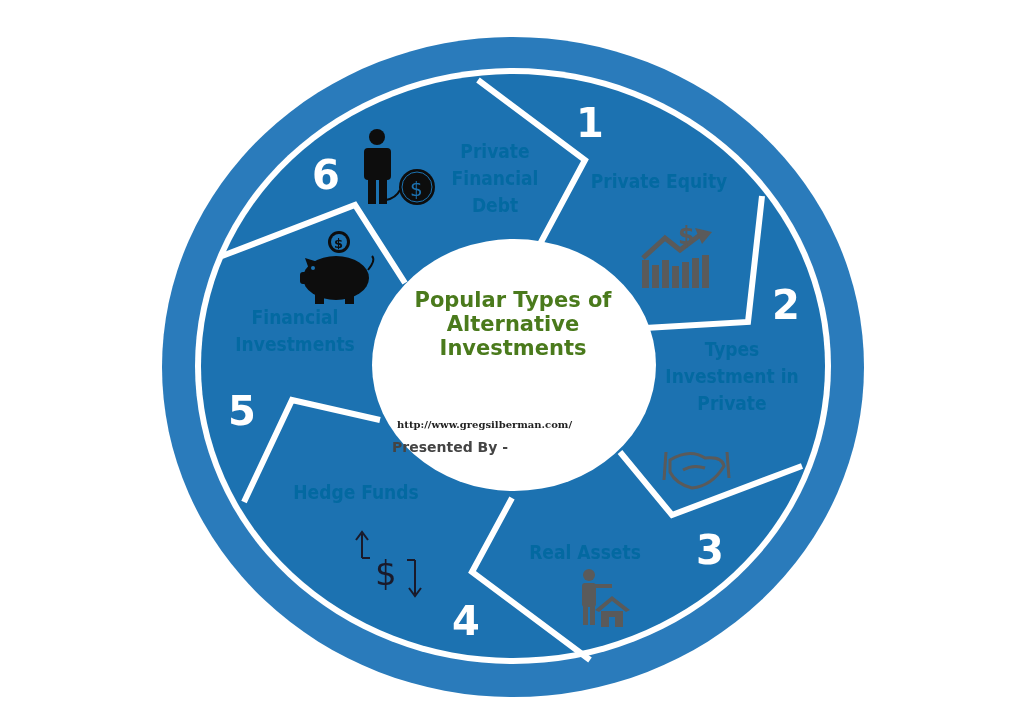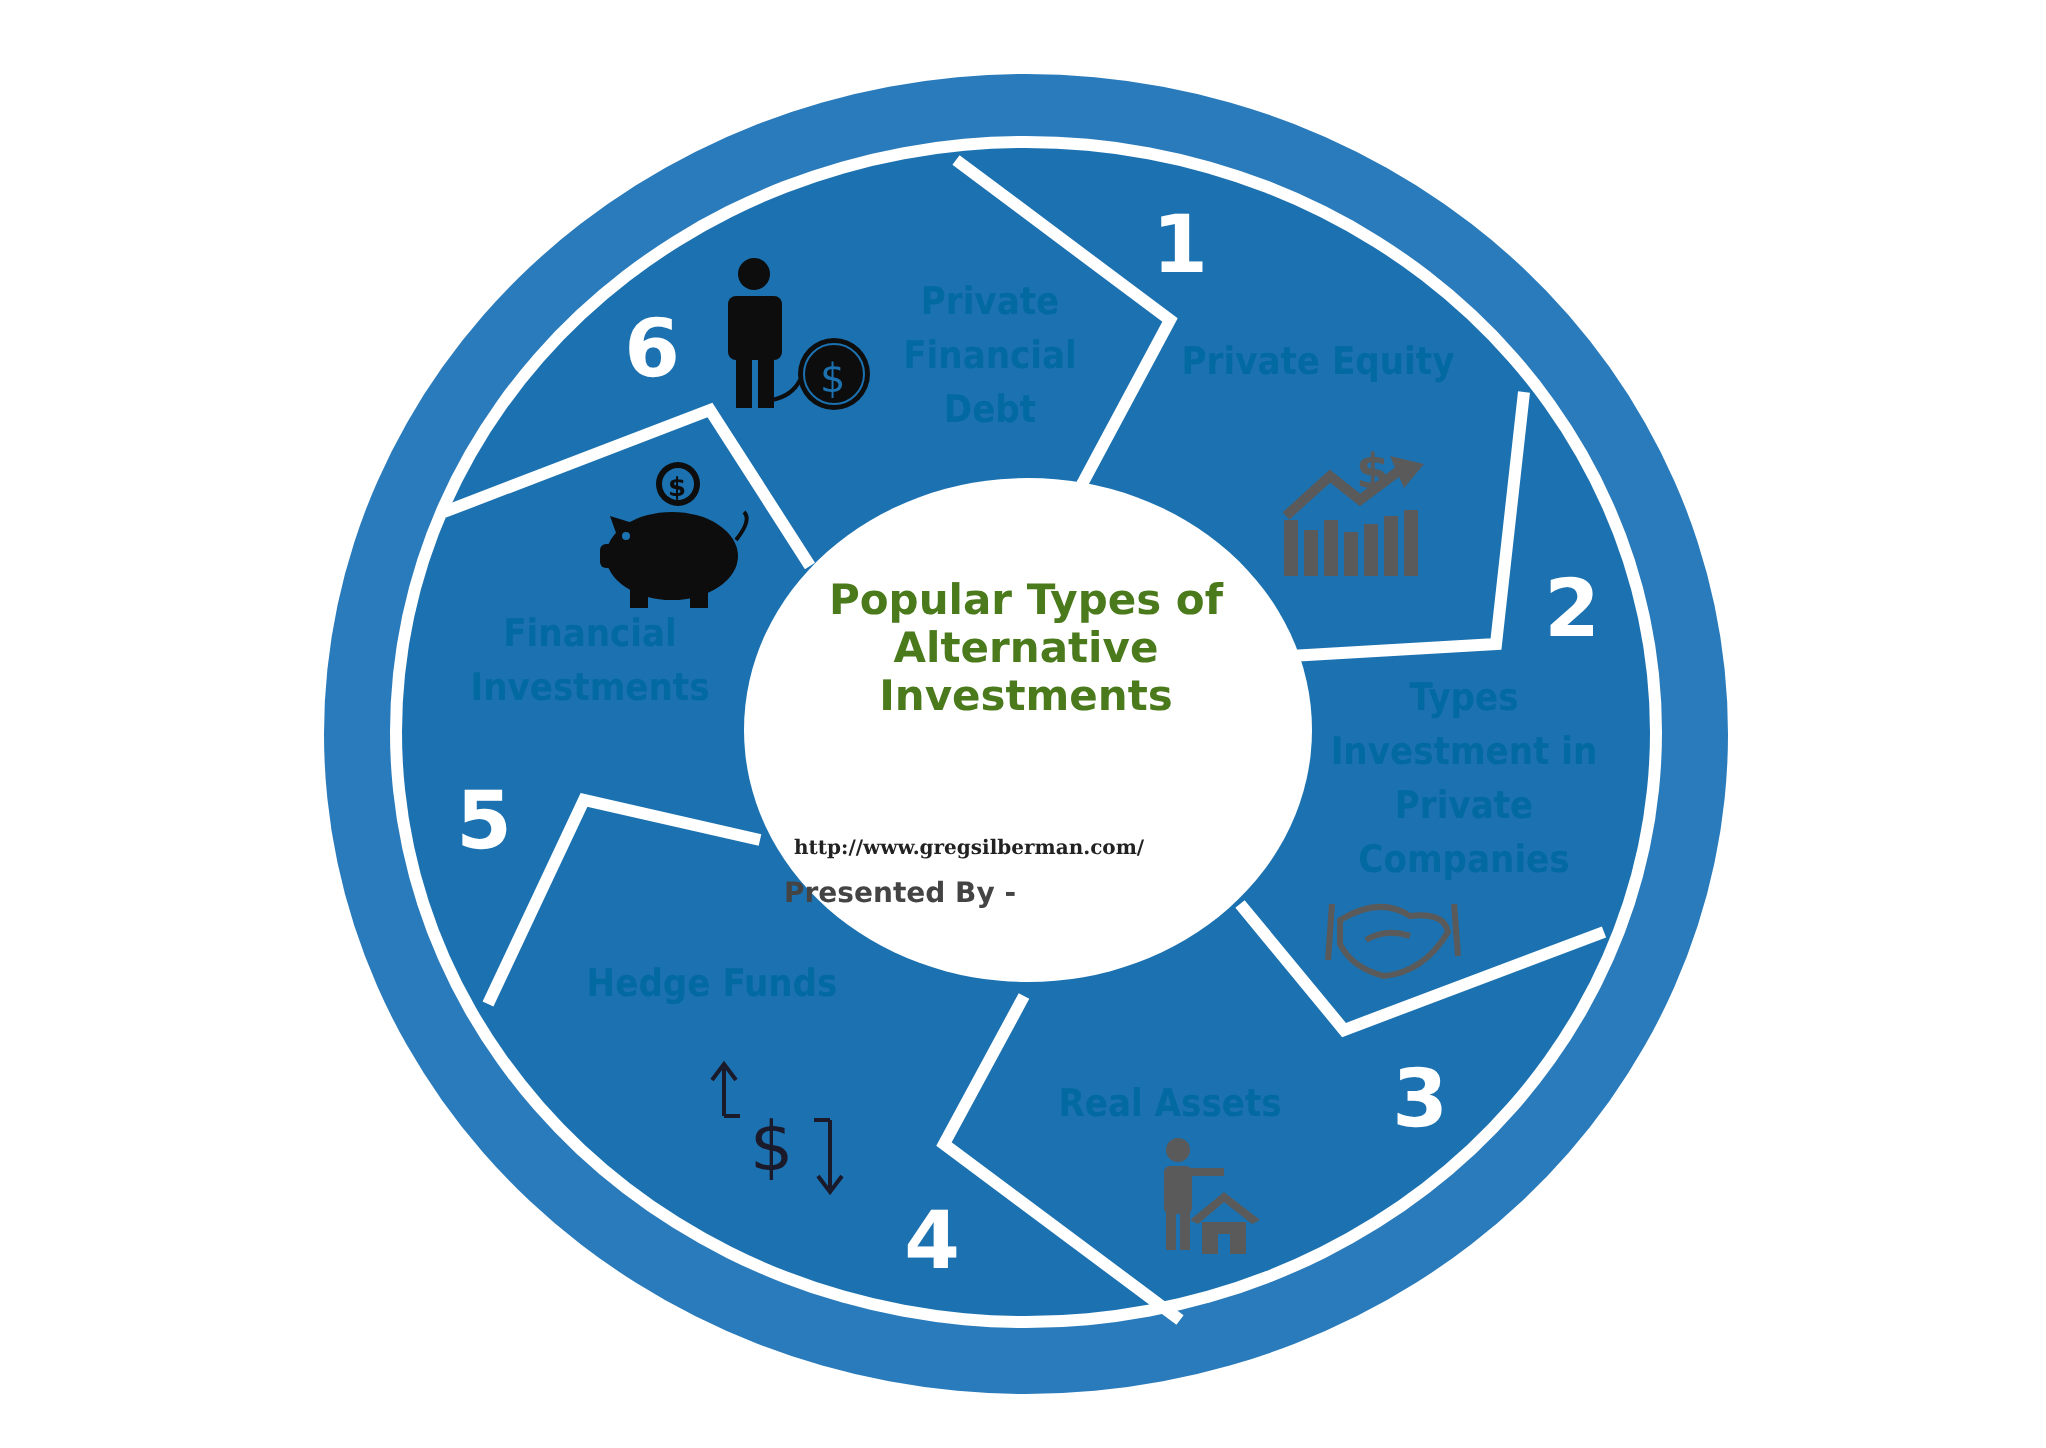--- a/index.html
+++ b/index.html
@@ -131,7 +131,6 @@
     <div>Types</div>
     <div>Investment in</div>
     <div>Private</div>
-    <div>Companies</div>
   </div>
   <div class="label" style="left:585px;top:539px">
     <div>Real Assets</div>

